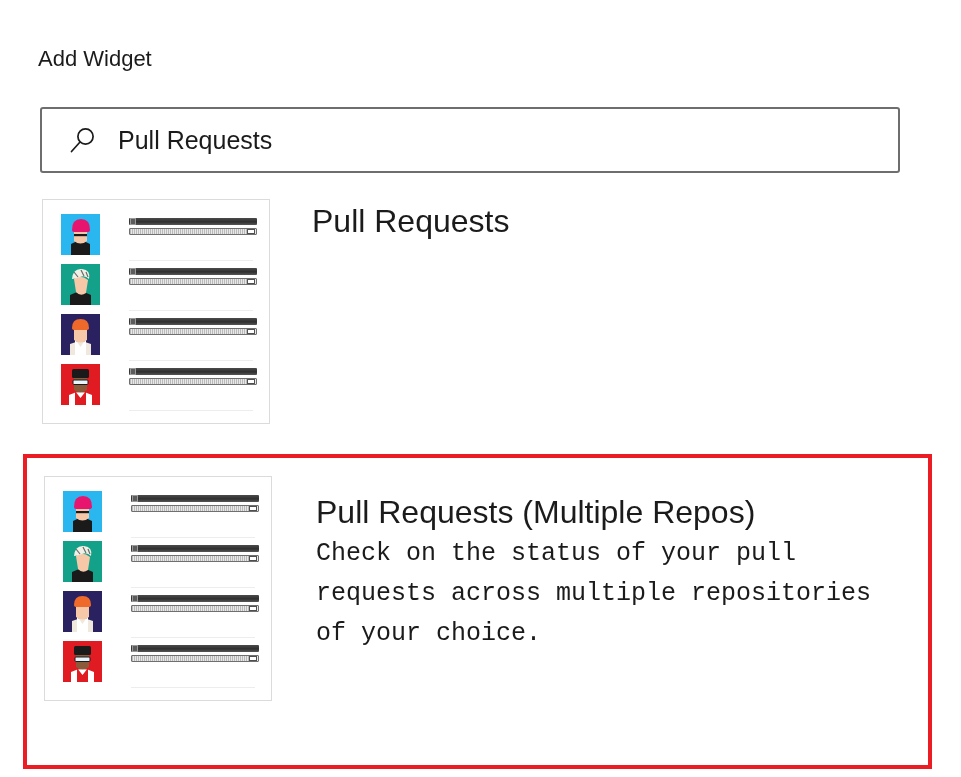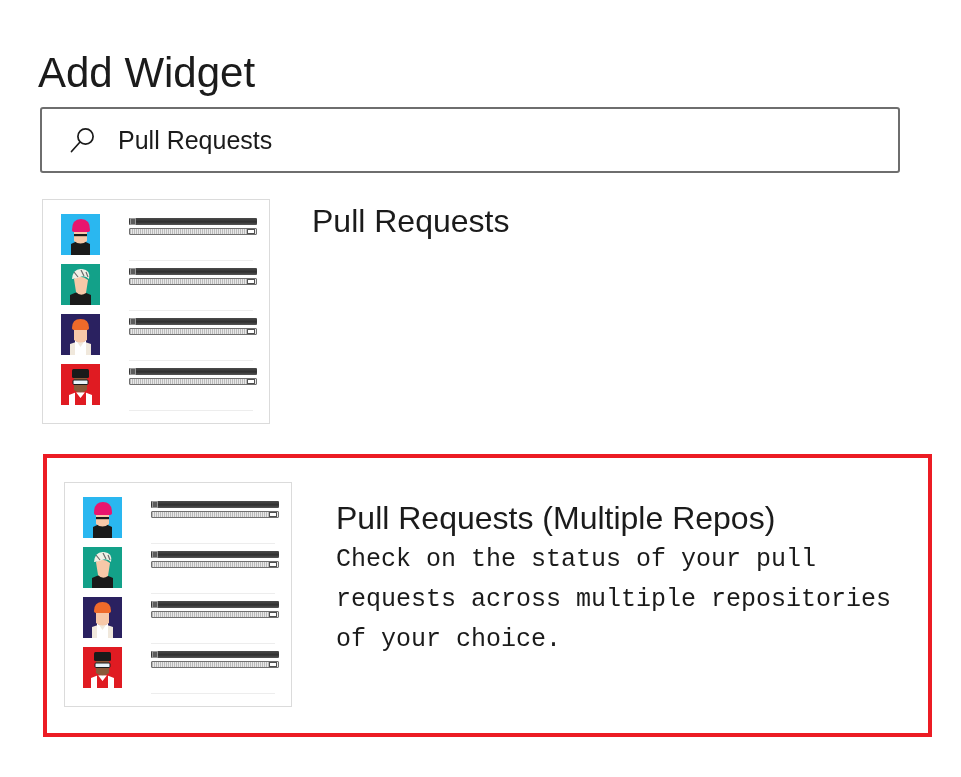--- a/index.html
+++ b/index.html
@@ -20,8 +20,8 @@
   .page-title {
     position: absolute;
     left: 38px;
-    top: 52px;
-    font-size: 42px;
+    top: 38px;
+    font-size: 22px;
     font-weight: 400;
     line-height: 42px;
     letter-spacing: 0px;

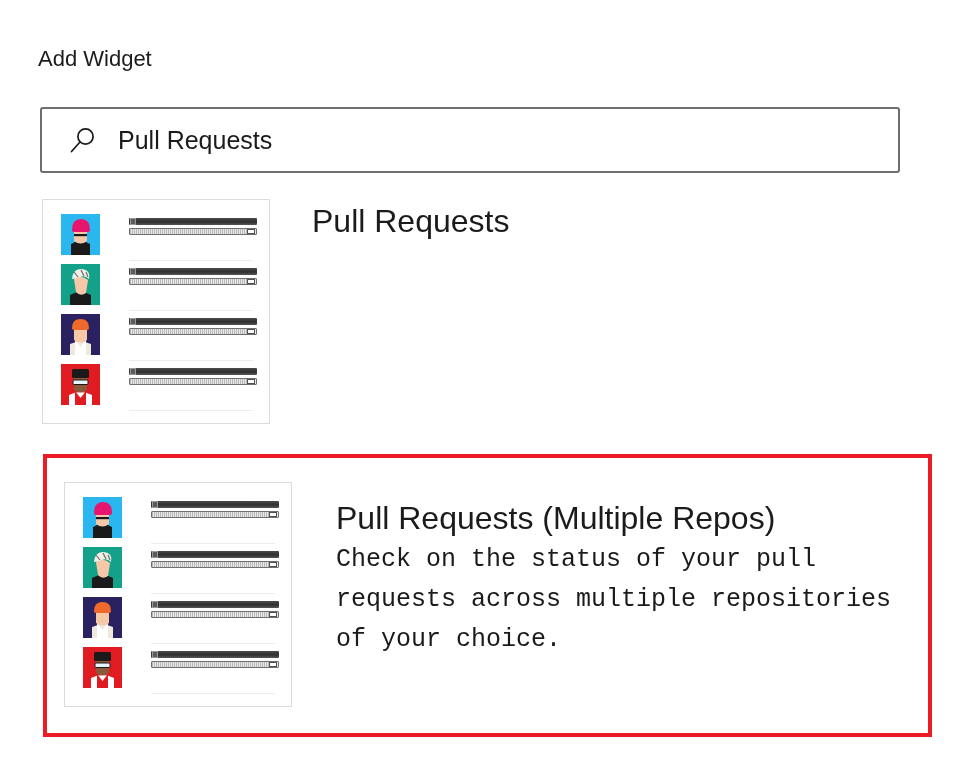--- a/index.html
+++ b/index.html
@@ -78,11 +78,11 @@
   }
   .result-row.row-2 {
     margin-top: 22px;
-    margin-left: 43px;
+    margin-left: 23px;
     margin-right: 29px;
     border: 4px solid #ec1c24;
-    padding: 24px 0 18px 17px;
-    height: 283px;
+    padding: 18px 0 18px 17px;
+    height: 315px;
   }
 
   

